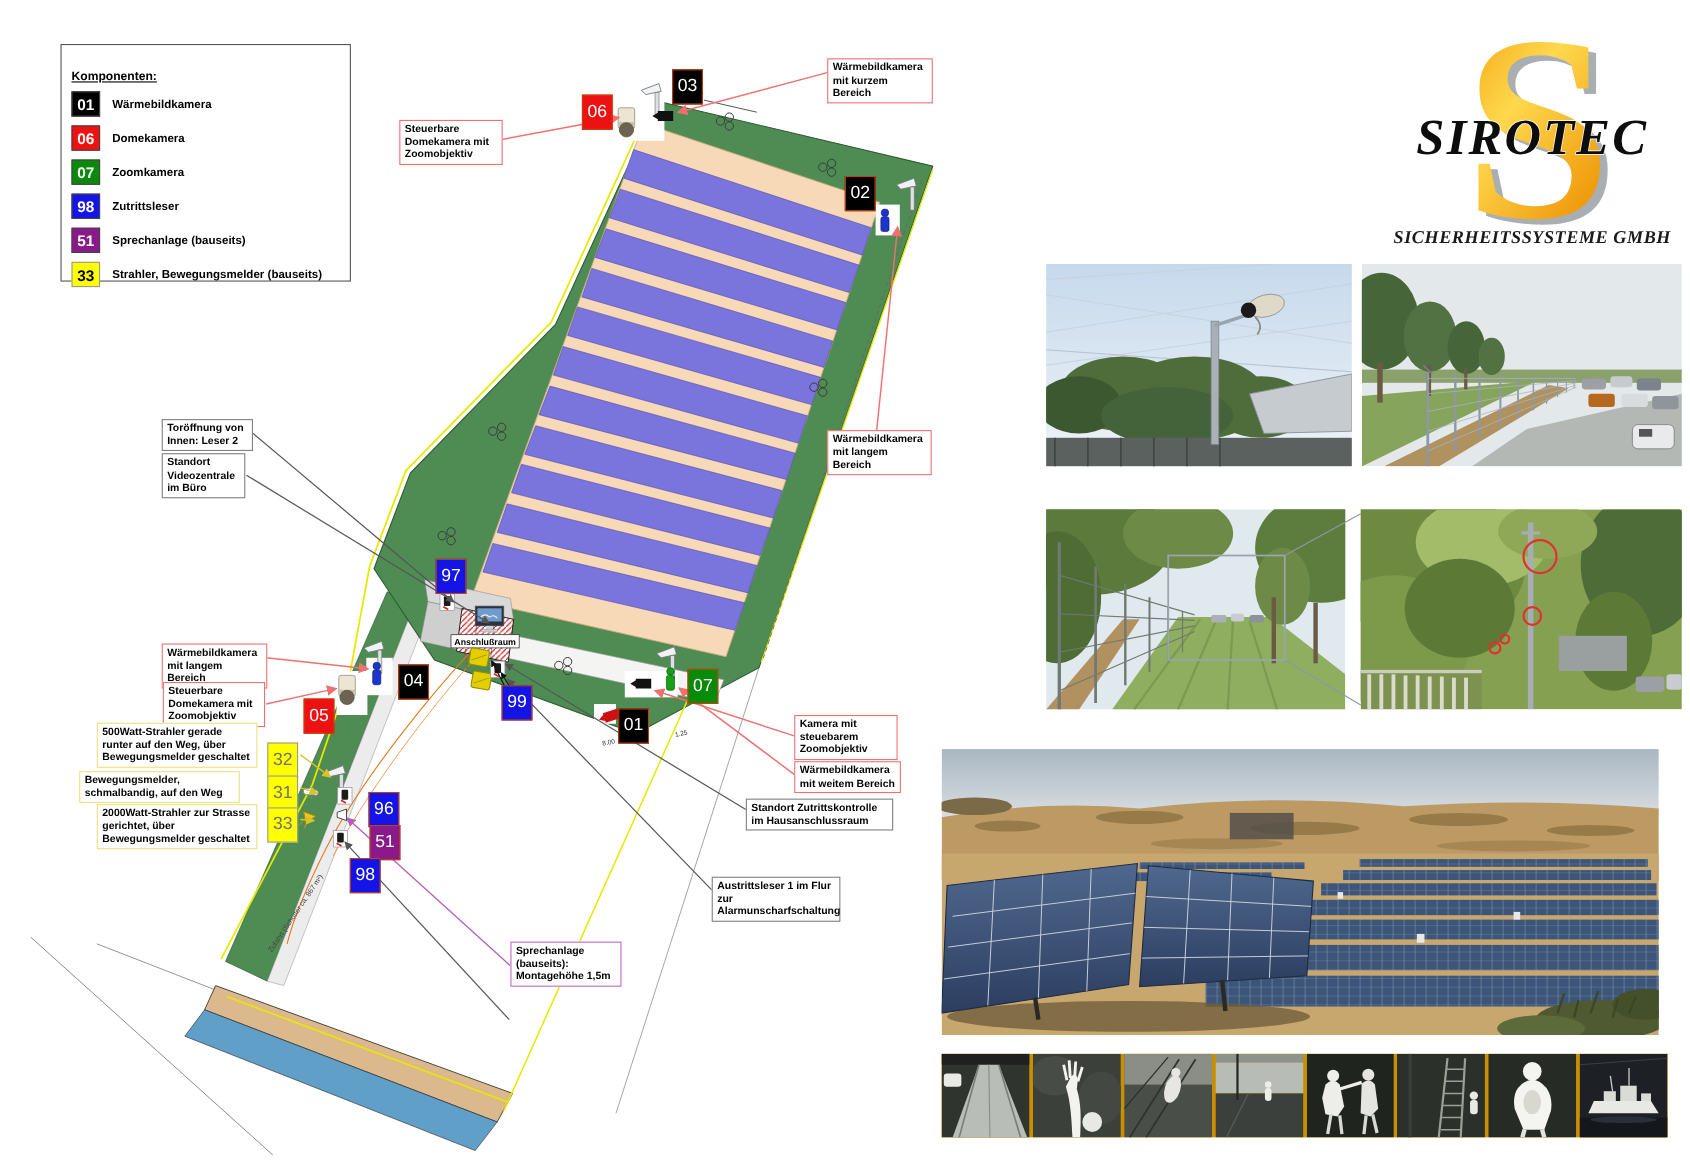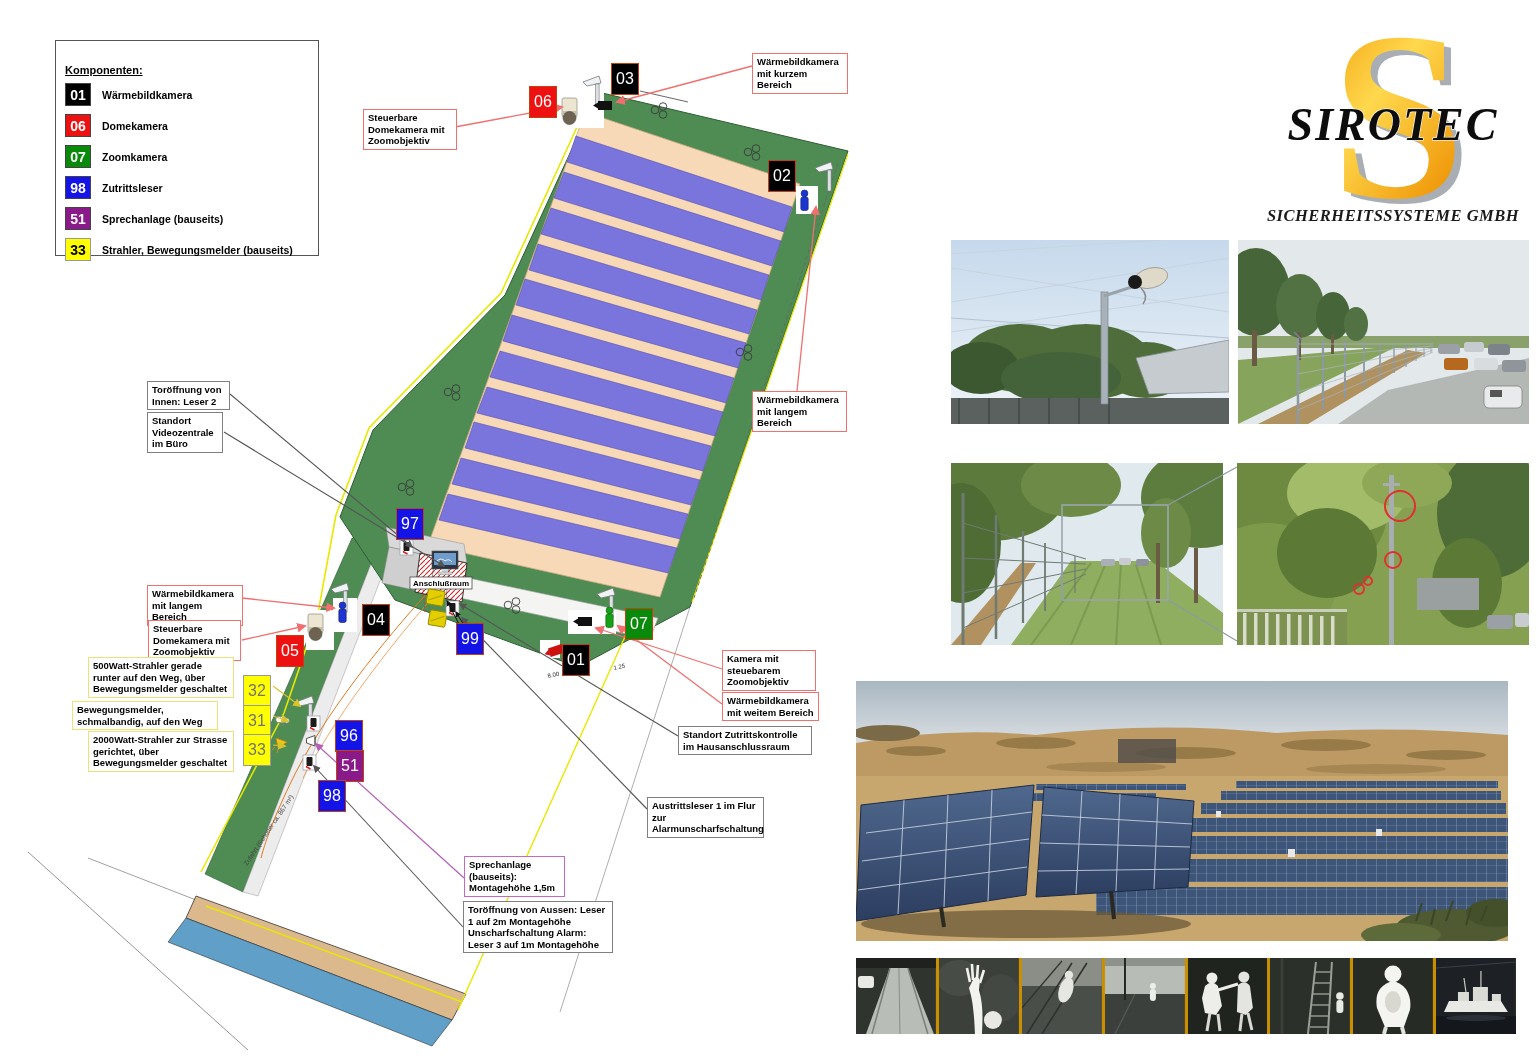--- a/index.html
+++ b/index.html
@@ -299,7 +299,6 @@
   <div class="callout gray" style="left:678px;top:726px;width:134px">Standort Zutrittskontrolle im Hausanschlussraum</div>
   <div class="callout gray" style="left:647px;top:797px;width:117px">Austrittsleser 1 im Flur zur Alarmunscharfschaltung</div>
   <div class="callout purple" style="left:464px;top:856px;width:101px">Sprechanlage (bauseits): Montagehöhe 1,5m</div>
-  <div class="callout gray" style="left:463px;top:901px;width:150px">Toröffnung von Aussen: Leser 1 auf 2m Montagehöhe Unscharfschaltung Alarm: Leser 3 auf 1m Montagehöhe</div>
 
   <svg class="abs" style="left:1260px;top:25px" width="260" height="210" viewBox="0 0 260 210">
     <defs>

